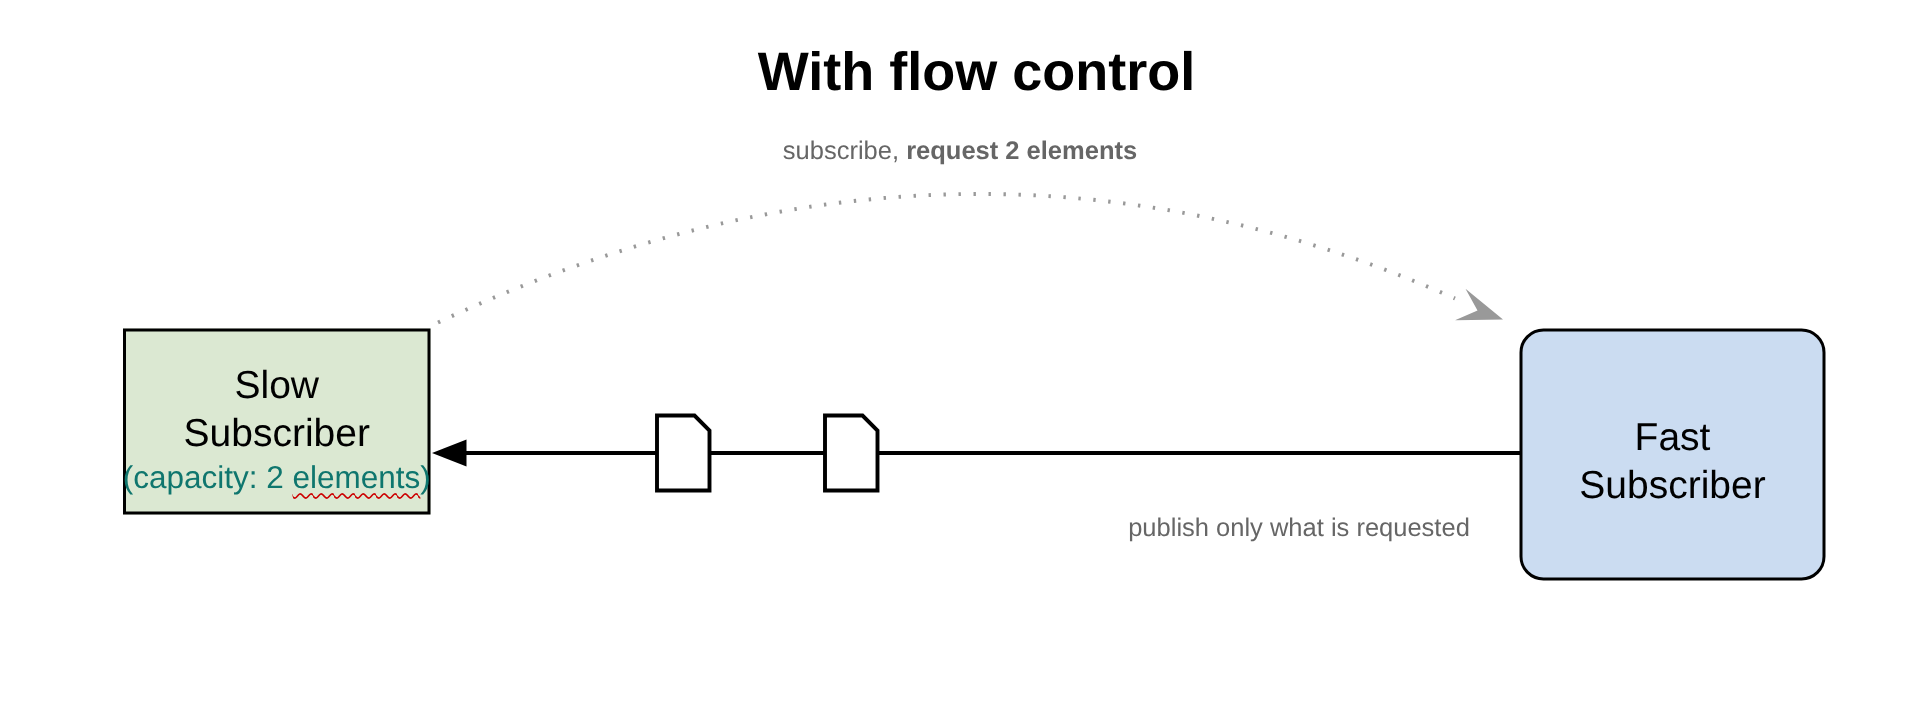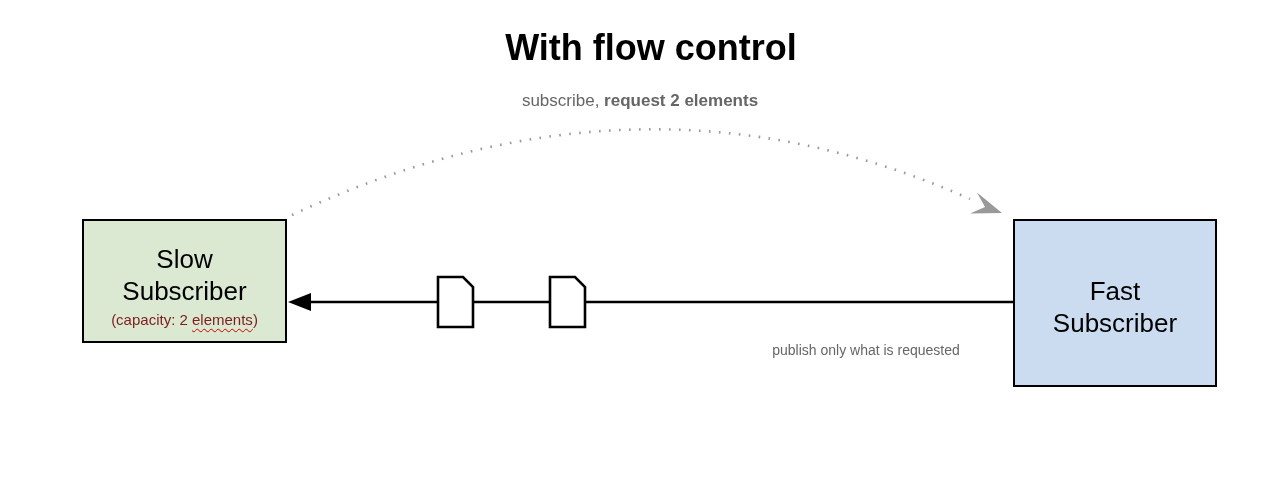--- a/index.html
+++ b/index.html
@@ -57,7 +57,7 @@
     padding-top: 10px;
   }
   .box-subscriber { left: 82px;  top: 219px; width: 205px; height: 124px; }
-  .box-publisher  { left: 1013px; top: 219px; width: 204px; height: 168px; }
+  .box-publisher  { left: 1013px; top: 219px; width: 204px; height: 168px; border-radius: 16px; }
   .box-name {
     font-size: 26px;
     line-height: 1.22;

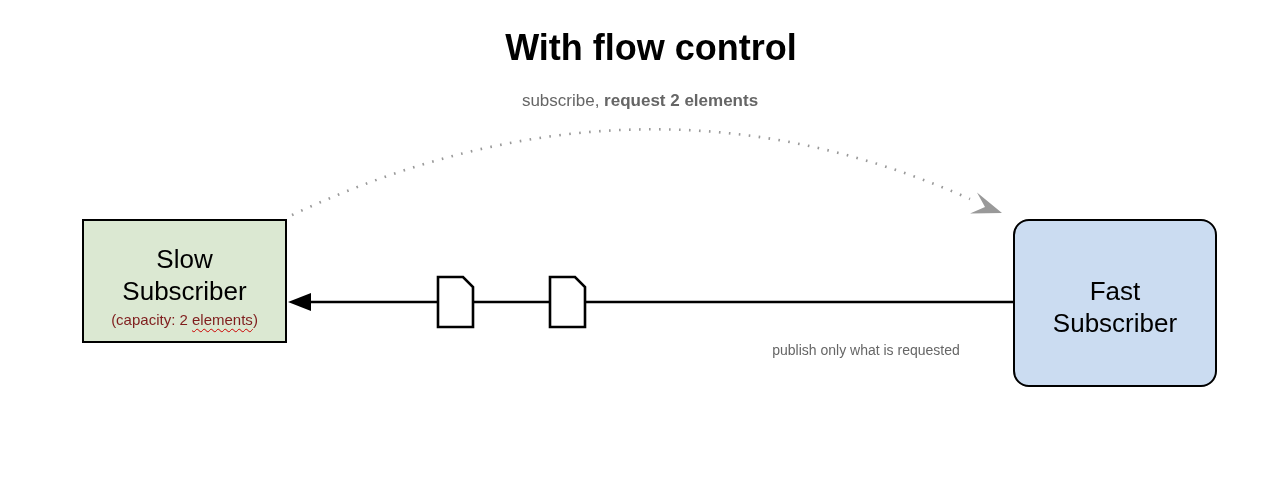--- a/index.html
+++ b/index.html
@@ -64,8 +64,8 @@
     color: #000000;
   }
   .box-capacity {
-    font-size: 15px;
-    color: #7f1d1d;
+    font-size: 21px;
+    color: #0f766e;
     margin-top: 3px;
     white-space: nowrap;
   }

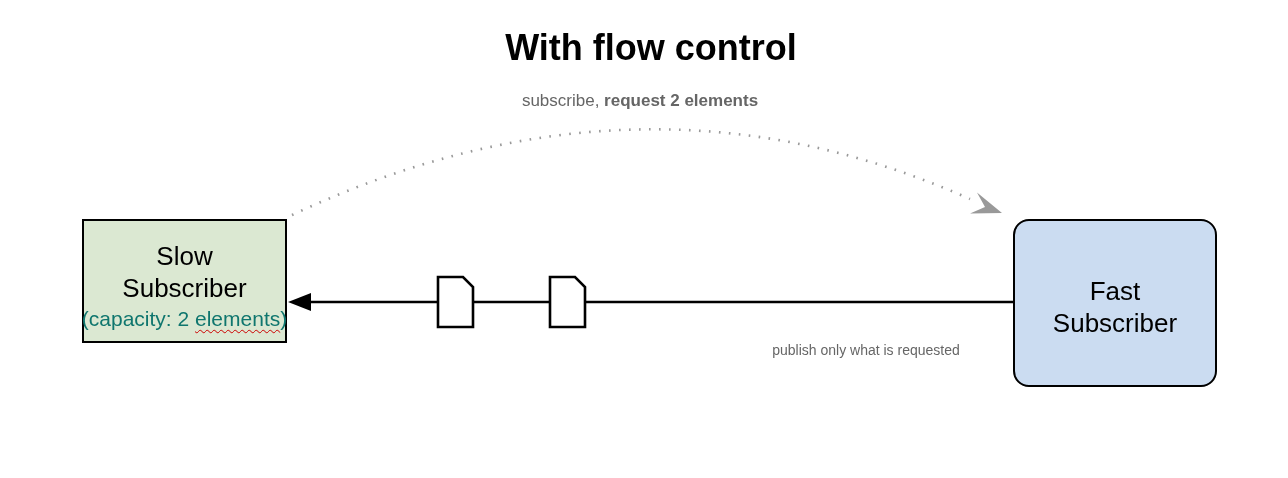--- a/index.html
+++ b/index.html
@@ -41,7 +41,7 @@
     left: 866px;
     top: 342px;
     transform: translateX(-50%);
-    font-size: 14px;
+    font-size: 17px;
     color: #666666;
     white-space: nowrap;
   }

